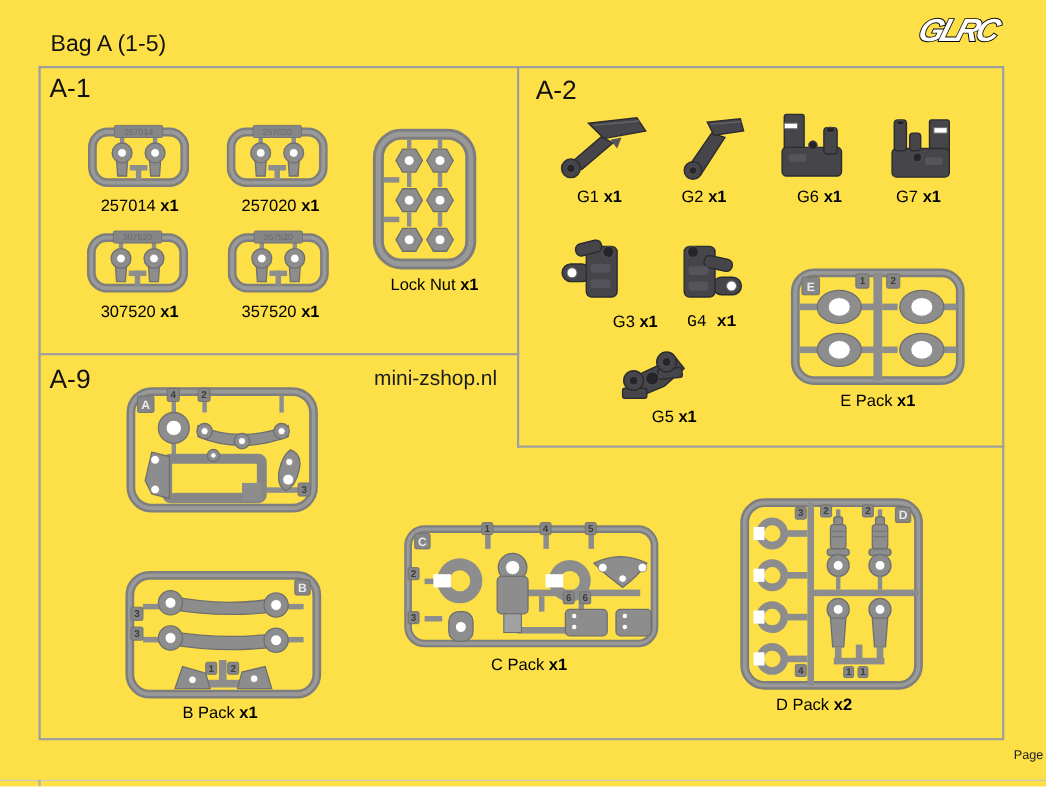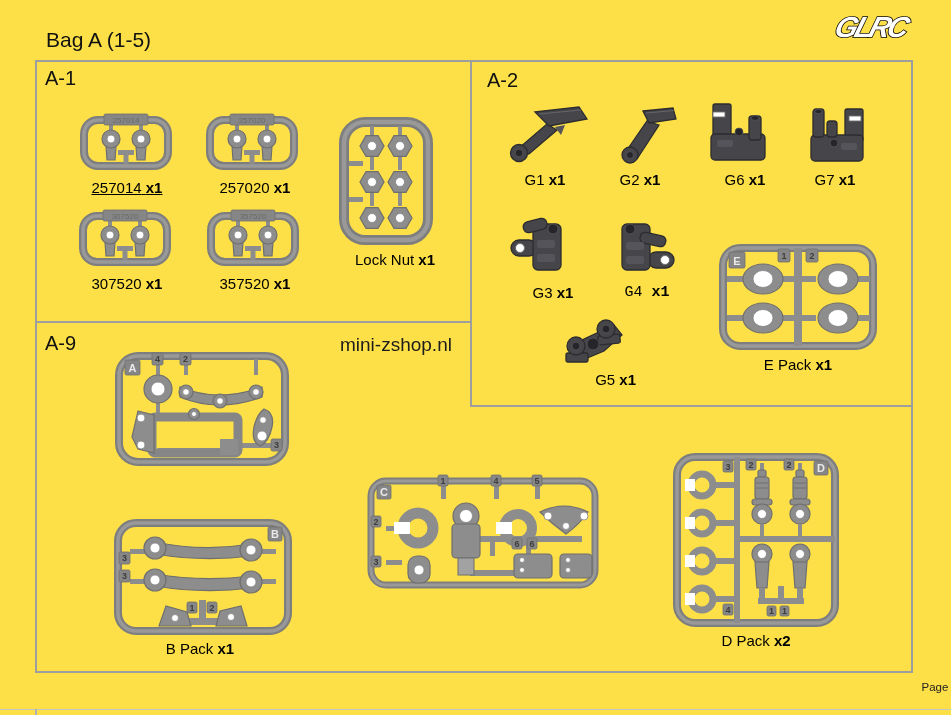--- a/index.html
+++ b/index.html
@@ -7,7 +7,7 @@
         font-family:"Liberation Sans",sans-serif;color:#1a1a1a;}
   .abs{position:absolute;}
   .title{font-size:21px;color:#111;}
-  .sec-label{font-size:20px;color:#111;}
+  .sec-label{font-size:24px;color:#111;}
   .box{border:2px solid #9e9e9e;box-sizing:border-box;}
   .hline{background:#9e9e9e;height:2px;}
   .vline{background:#9e9e9e;width:2px;}

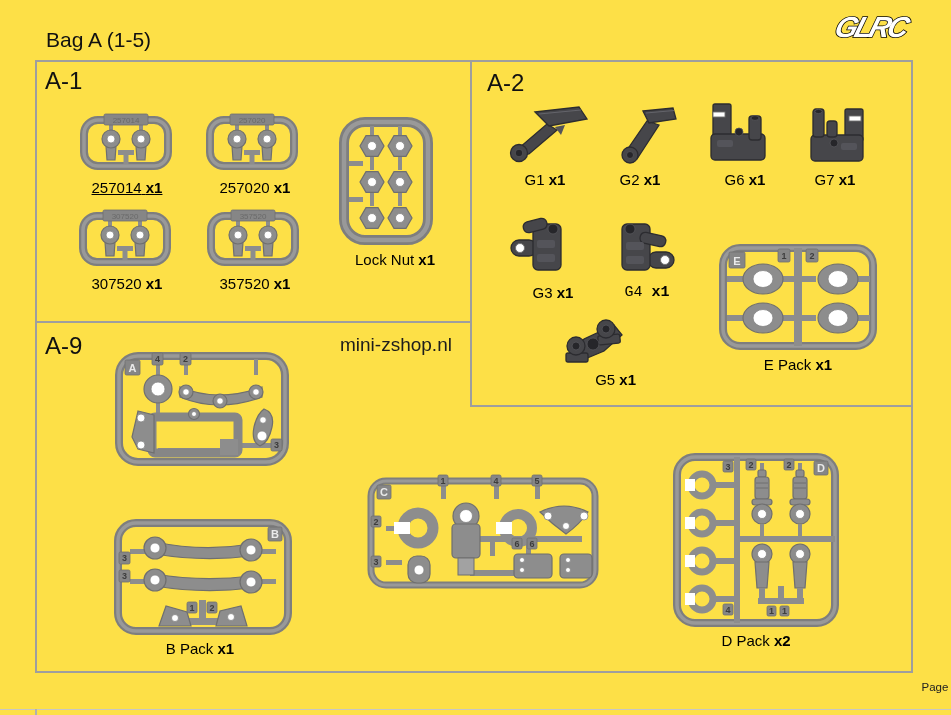--- a/index.html
+++ b/index.html
@@ -125,7 +125,7 @@
       <circle class="hole" cx="61" cy="27" r="4"></circle>
   </svg>
 
-  <div class="abs part-label" style="left:67px;top:179px;width:120px;text-decoration:underline;">
+  <div class="abs part-label" style="left:67px;top:179px;width:120px;">
     <span>257014</span>
     <span class="qty">x1</span>
   </div>

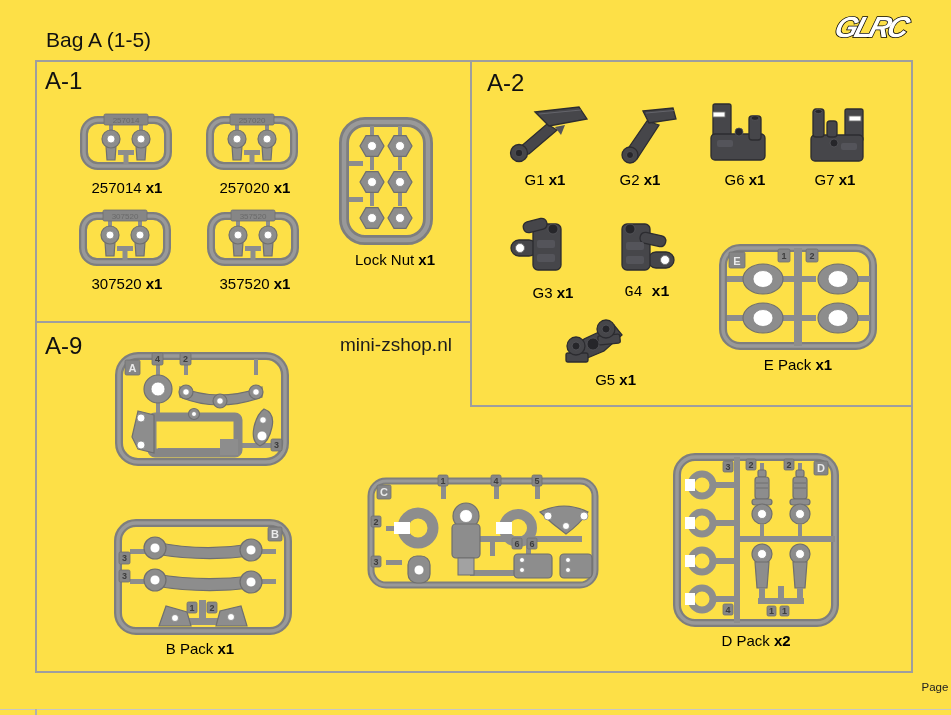--- a/index.html
+++ b/index.html
@@ -250,7 +250,7 @@
     <span>G7</span>
     <span class="qty">x1</span>
   </div>
-  <div class="abs part-label" style="left:508px;top:284px;width:90px;">
+  <div class="abs part-label" style="left:508px;top:284px;width:90px;text-align:right;">
     <span>G3</span>
     <span class="qty">x1</span>
   </div>

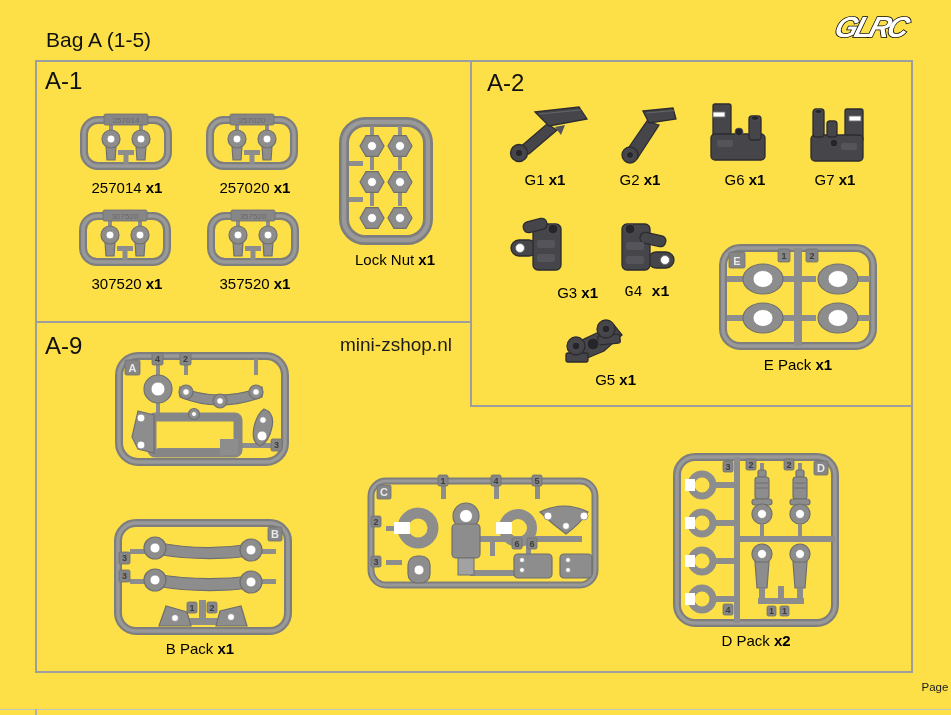--- a/index.html
+++ b/index.html
@@ -258,7 +258,7 @@
     <span>G4</span>
     <span class="qty">x1</span>
   </div>
-  <div class="abs part-label" style="left:546px;top:371px;width:90px;text-align:right;">
+  <div class="abs part-label" style="left:568px;top:371px;width:90px;">
     <span>G5</span>
     <span class="qty">x1</span>
   </div>

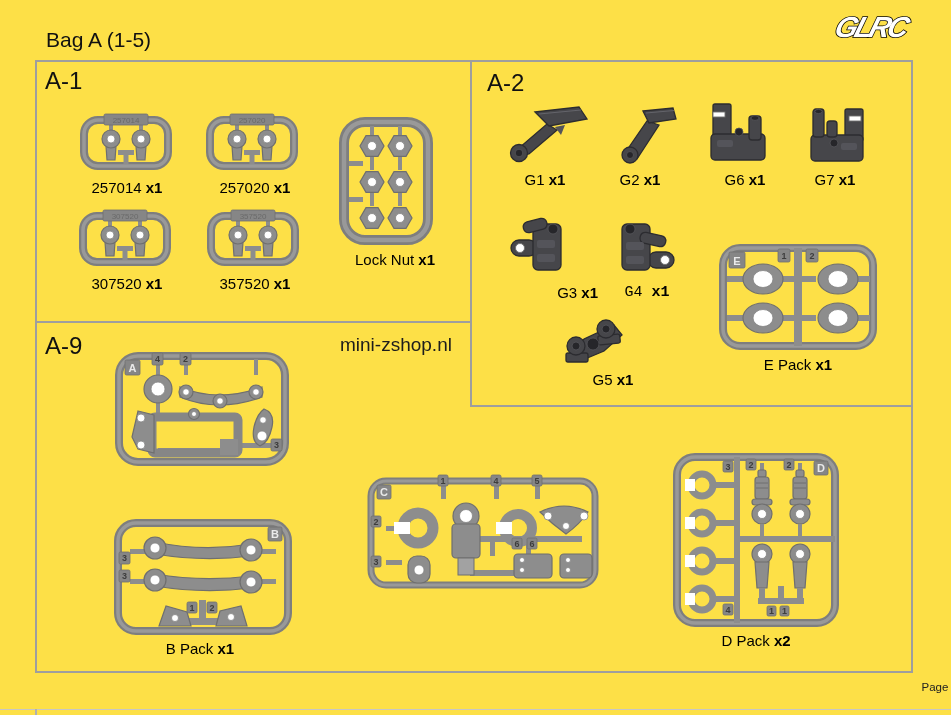--- a/index.html
+++ b/index.html
@@ -421,6 +421,10 @@
     <rect class="tagr" x="161" y="66" width="10" height="11" rx="1.5"></rect>
     <text class="tagt" x="166" y="74.5">6</text>
   </svg>
+  <div class="abs part-label" style="left:364px;top:596px;width:234px;">
+    <span>C Pack</span>
+    <span class="qty">x1</span>
+  </div>
 
   <svg class="abs" style="left:672px;top:452px;" width="168" height="176" viewBox="0 0 168 176">
     <rect class="sr" x="5" y="5" width="158" height="166" rx="18" stroke-width="8"></rect>

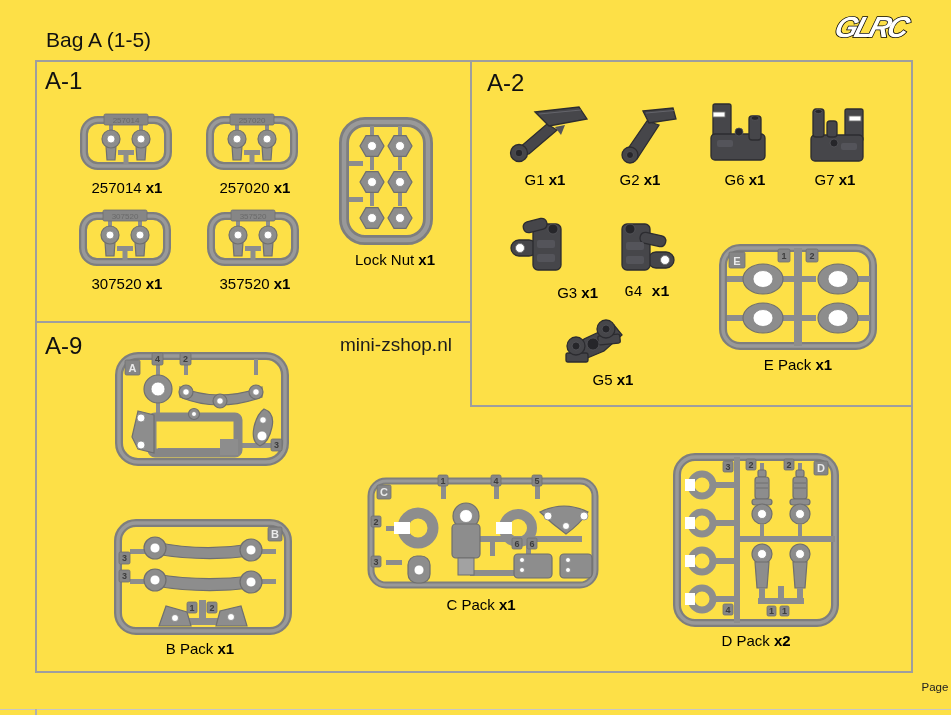--- a/index.html
+++ b/index.html
@@ -486,7 +486,7 @@
     <rect class="tagr" x="108" y="154" width="9" height="10" rx="1.5"></rect>
     <text class="tagt" x="112.5" y="162">1</text>
   </svg>
-  <div class="abs part-label" style="left:672px;top:632px;width:168px;">
+  <div class="abs part-label" style="left:656px;top:632px;width:168px;">
     <span>D Pack</span>
     <span class="qty">x2</span>
   </div>

